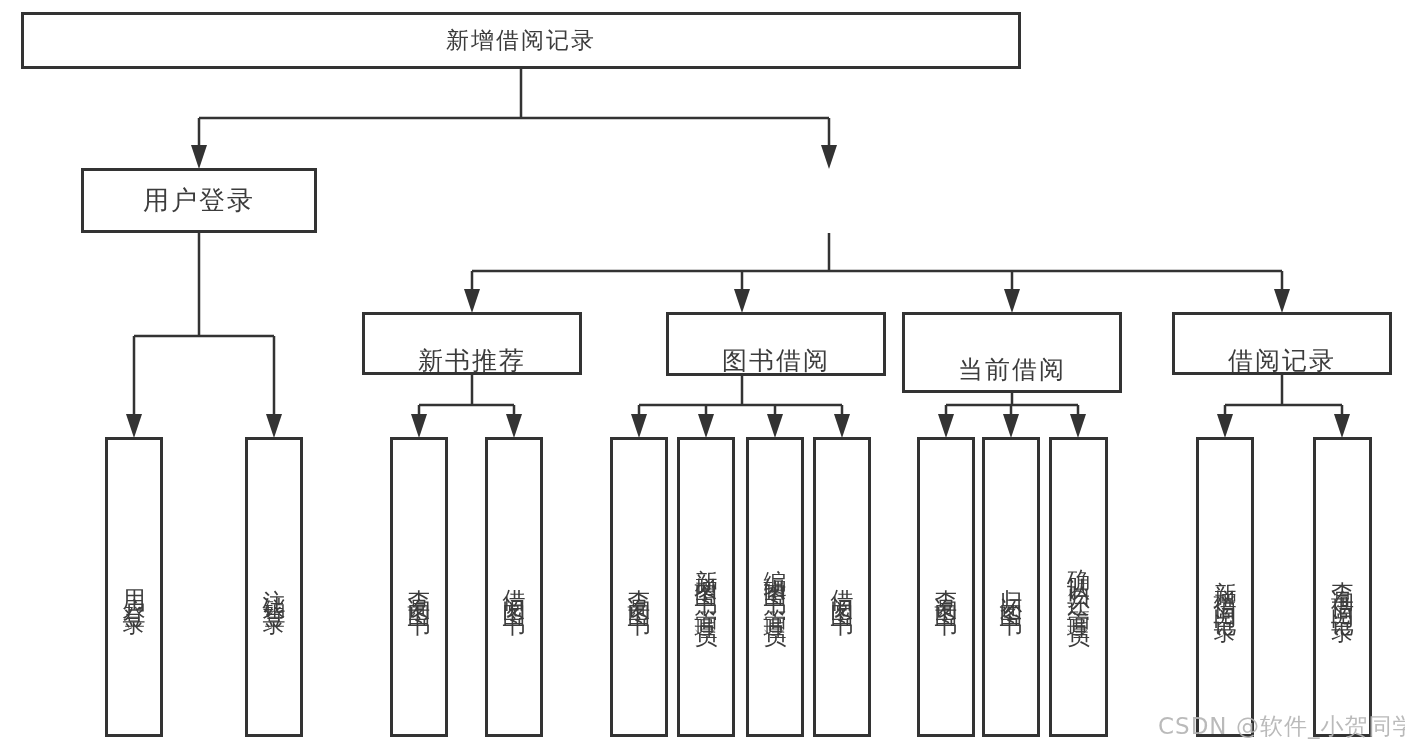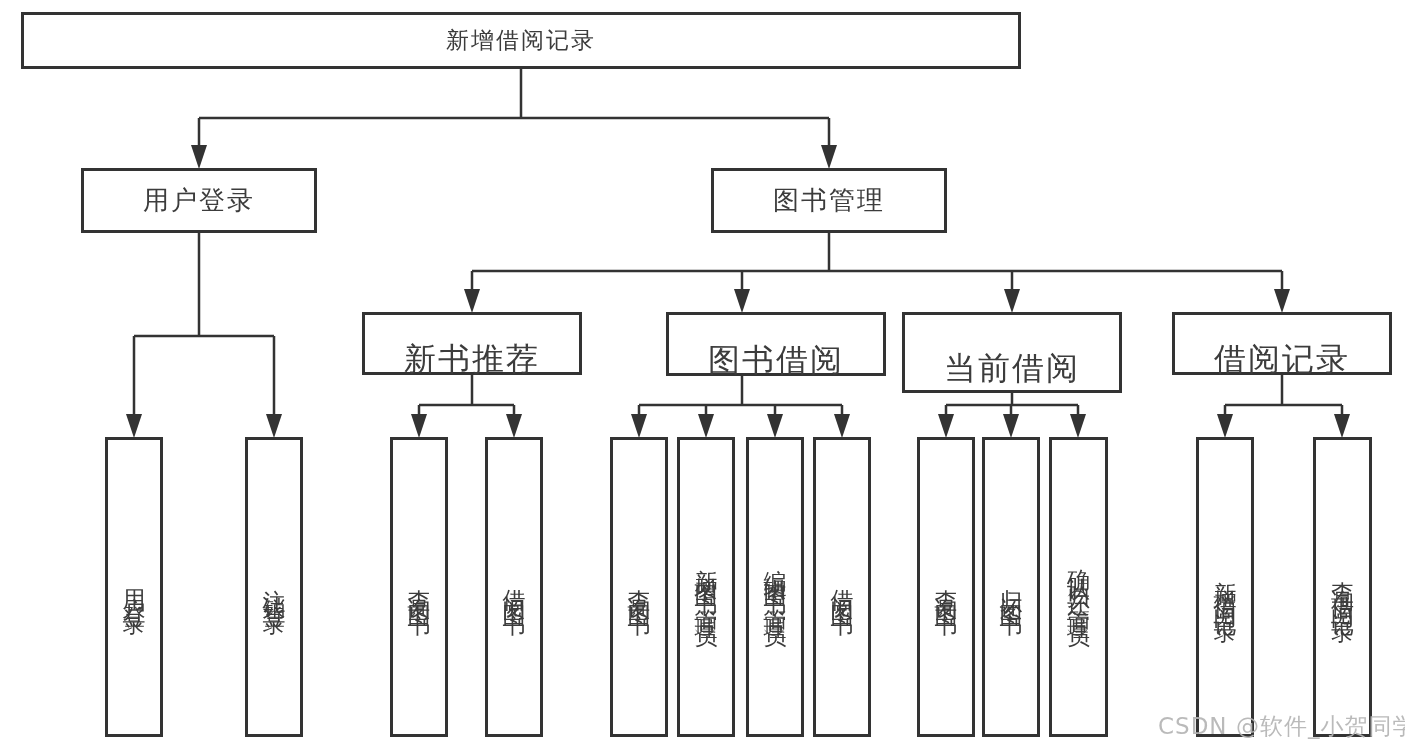--- a/index.html
+++ b/index.html
@@ -117,9 +117,6 @@
   <div class="node lvl2" style="left:81px; top:168px; width:236px; height:65px;">
     <span>用户登录</span>
   </div>
-  <div class="node lvl2" style="left:711px; top:168px; width:236px; height:65px;">
-    <span>图书管理</span>
-  </div>
 
   <div class="node lvl3" style="left:362px; top:312px; width:220px; height:63px;">
     <span>新书推荐</span>

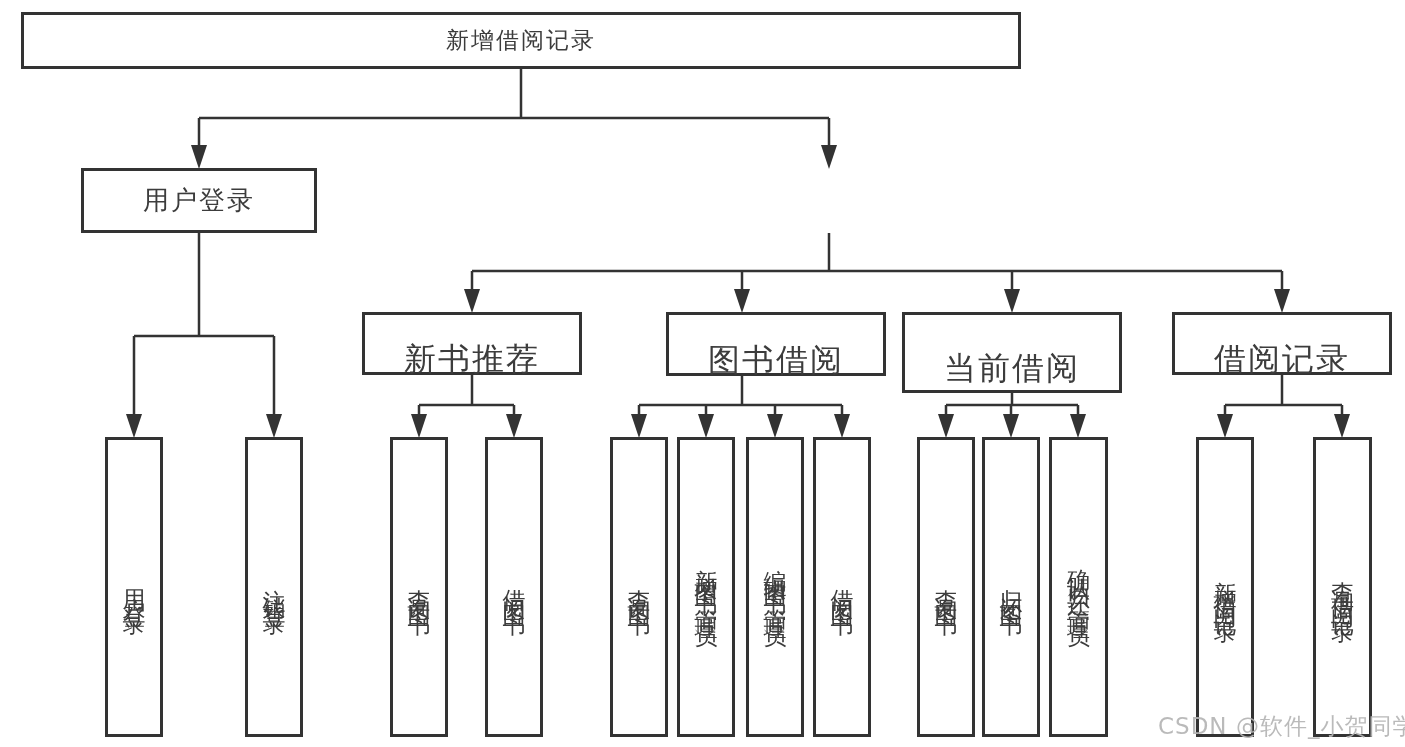--- a/index.html
+++ b/index.html
@@ -45,7 +45,7 @@
     white-space: nowrap;
   }
   .node.lvl3 span {
-    font-size: 32px;
+    font-size: 25px;
     letter-spacing: 2px;
     white-space: nowrap;
     margin-top: 33px;

